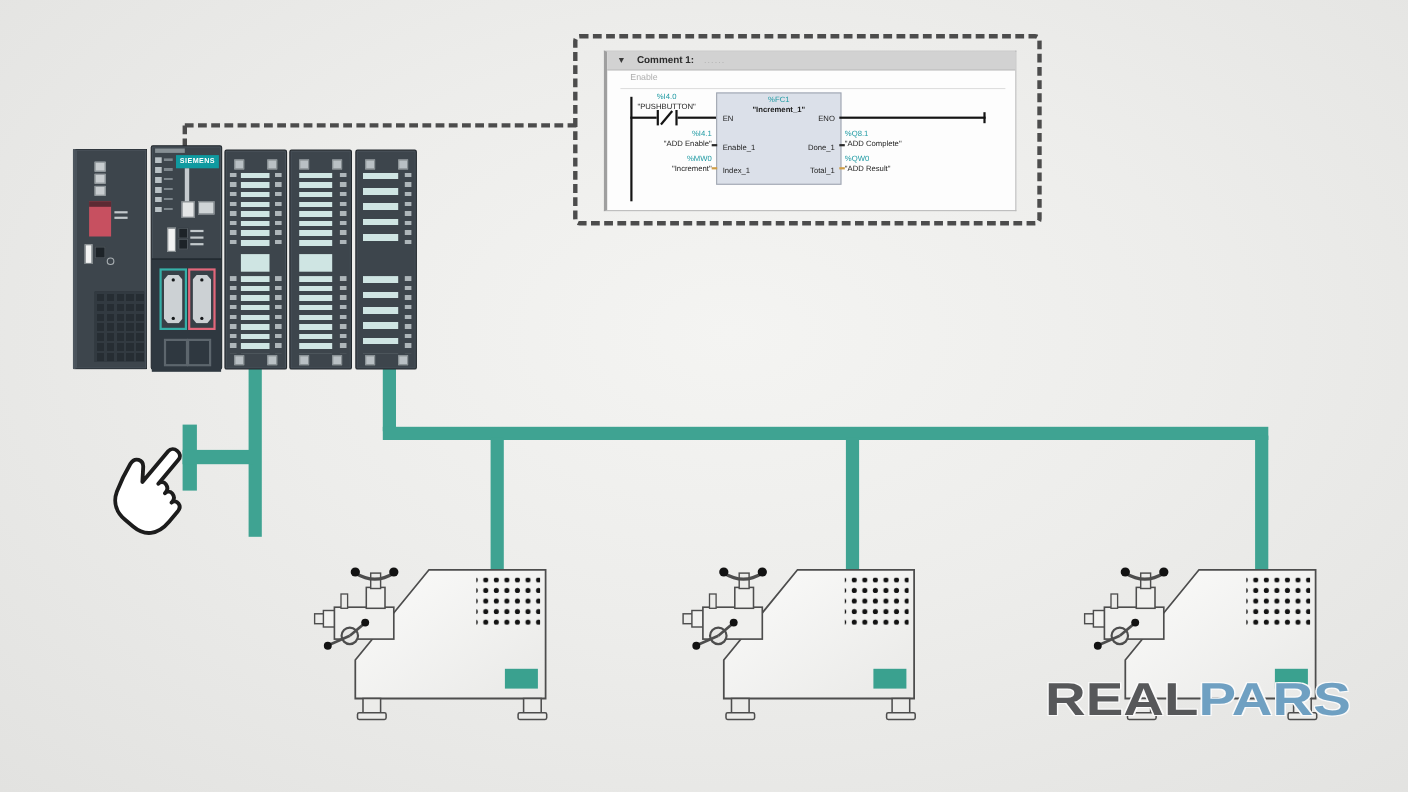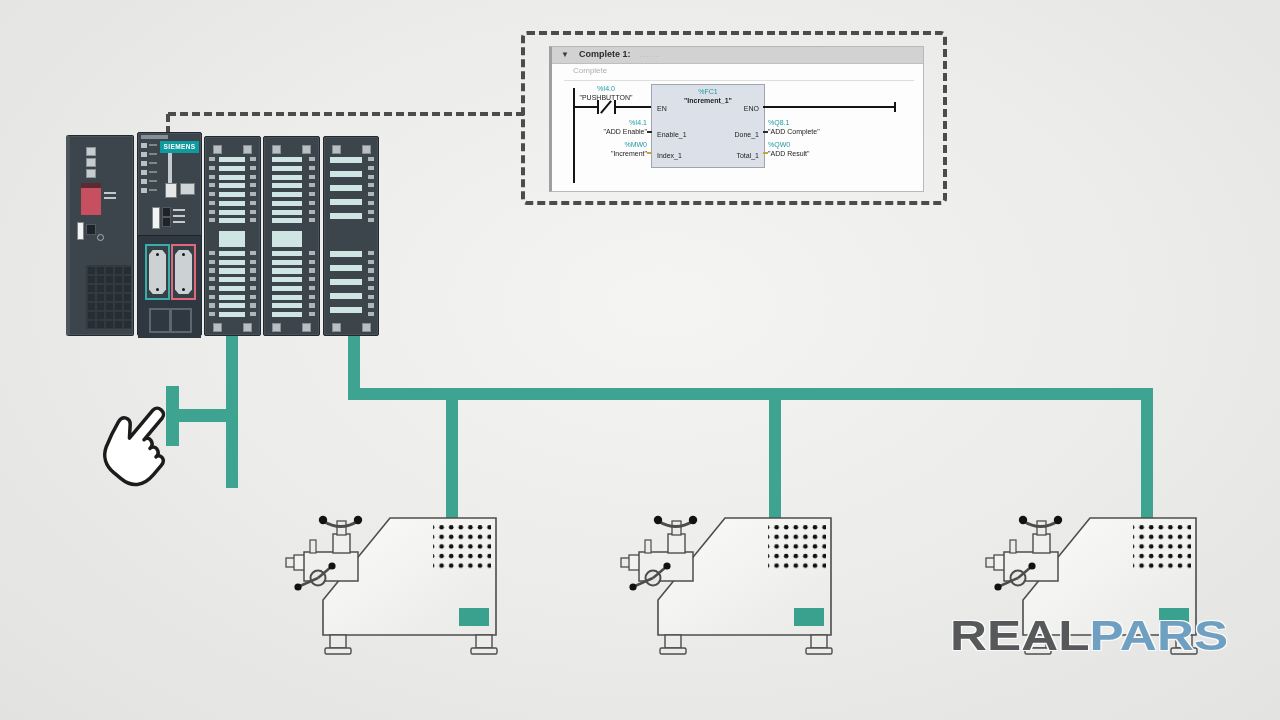--- a/index.html
+++ b/index.html
@@ -88,7 +88,7 @@
     <div id="ladder-panel">
       <div id="net-header">
         <span class="tri">▼</span>
-        <span class="ttl">Complete 1:</span>
+        <span class="ttl">Comment 1:</span>
         <span class="dots">......</span>
       </div>
       <div id="net-comment">Complete</div>

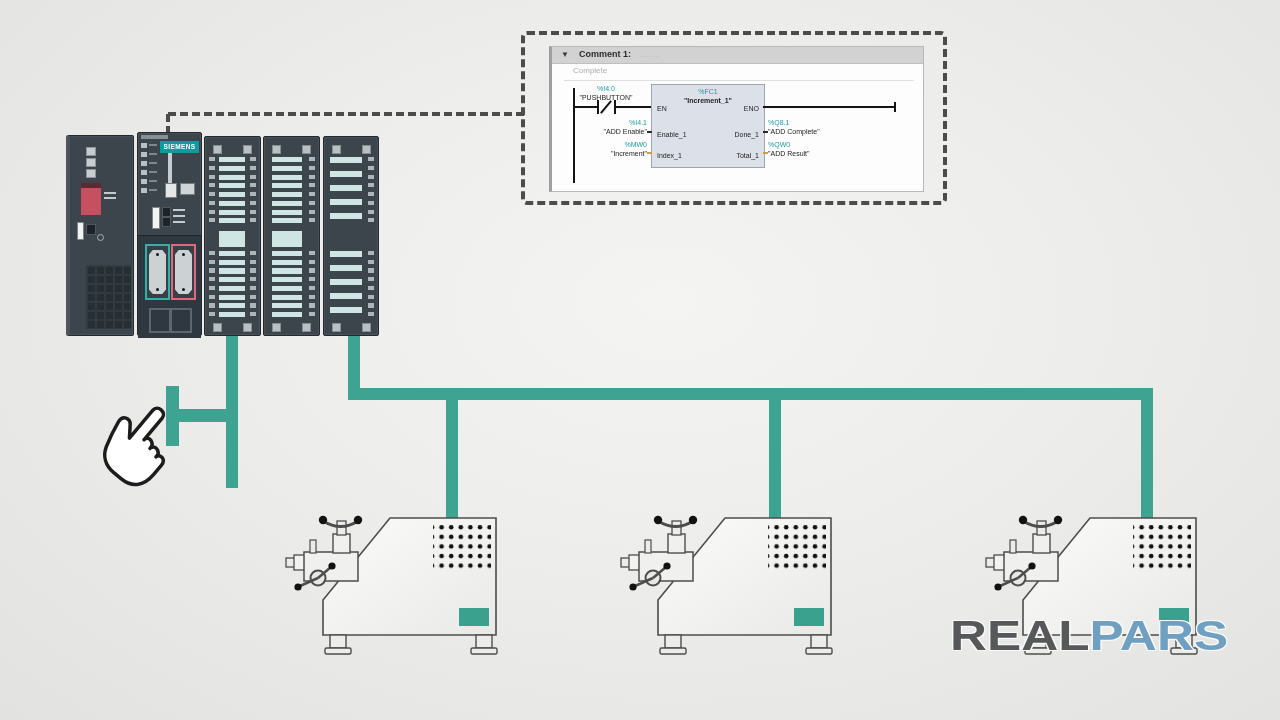--- a/index.html
+++ b/index.html
@@ -91,7 +91,7 @@
         <span class="ttl">Comment 1:</span>
         <span class="dots">......</span>
       </div>
-      <div id="net-comment">Complete</div>
+      <div id="net-comment">Enable</div>
       <div id="net-sep"></div>
 
       <div class="lline" style="left:21px;top:41px;width:2px;height:95px;"></div>

